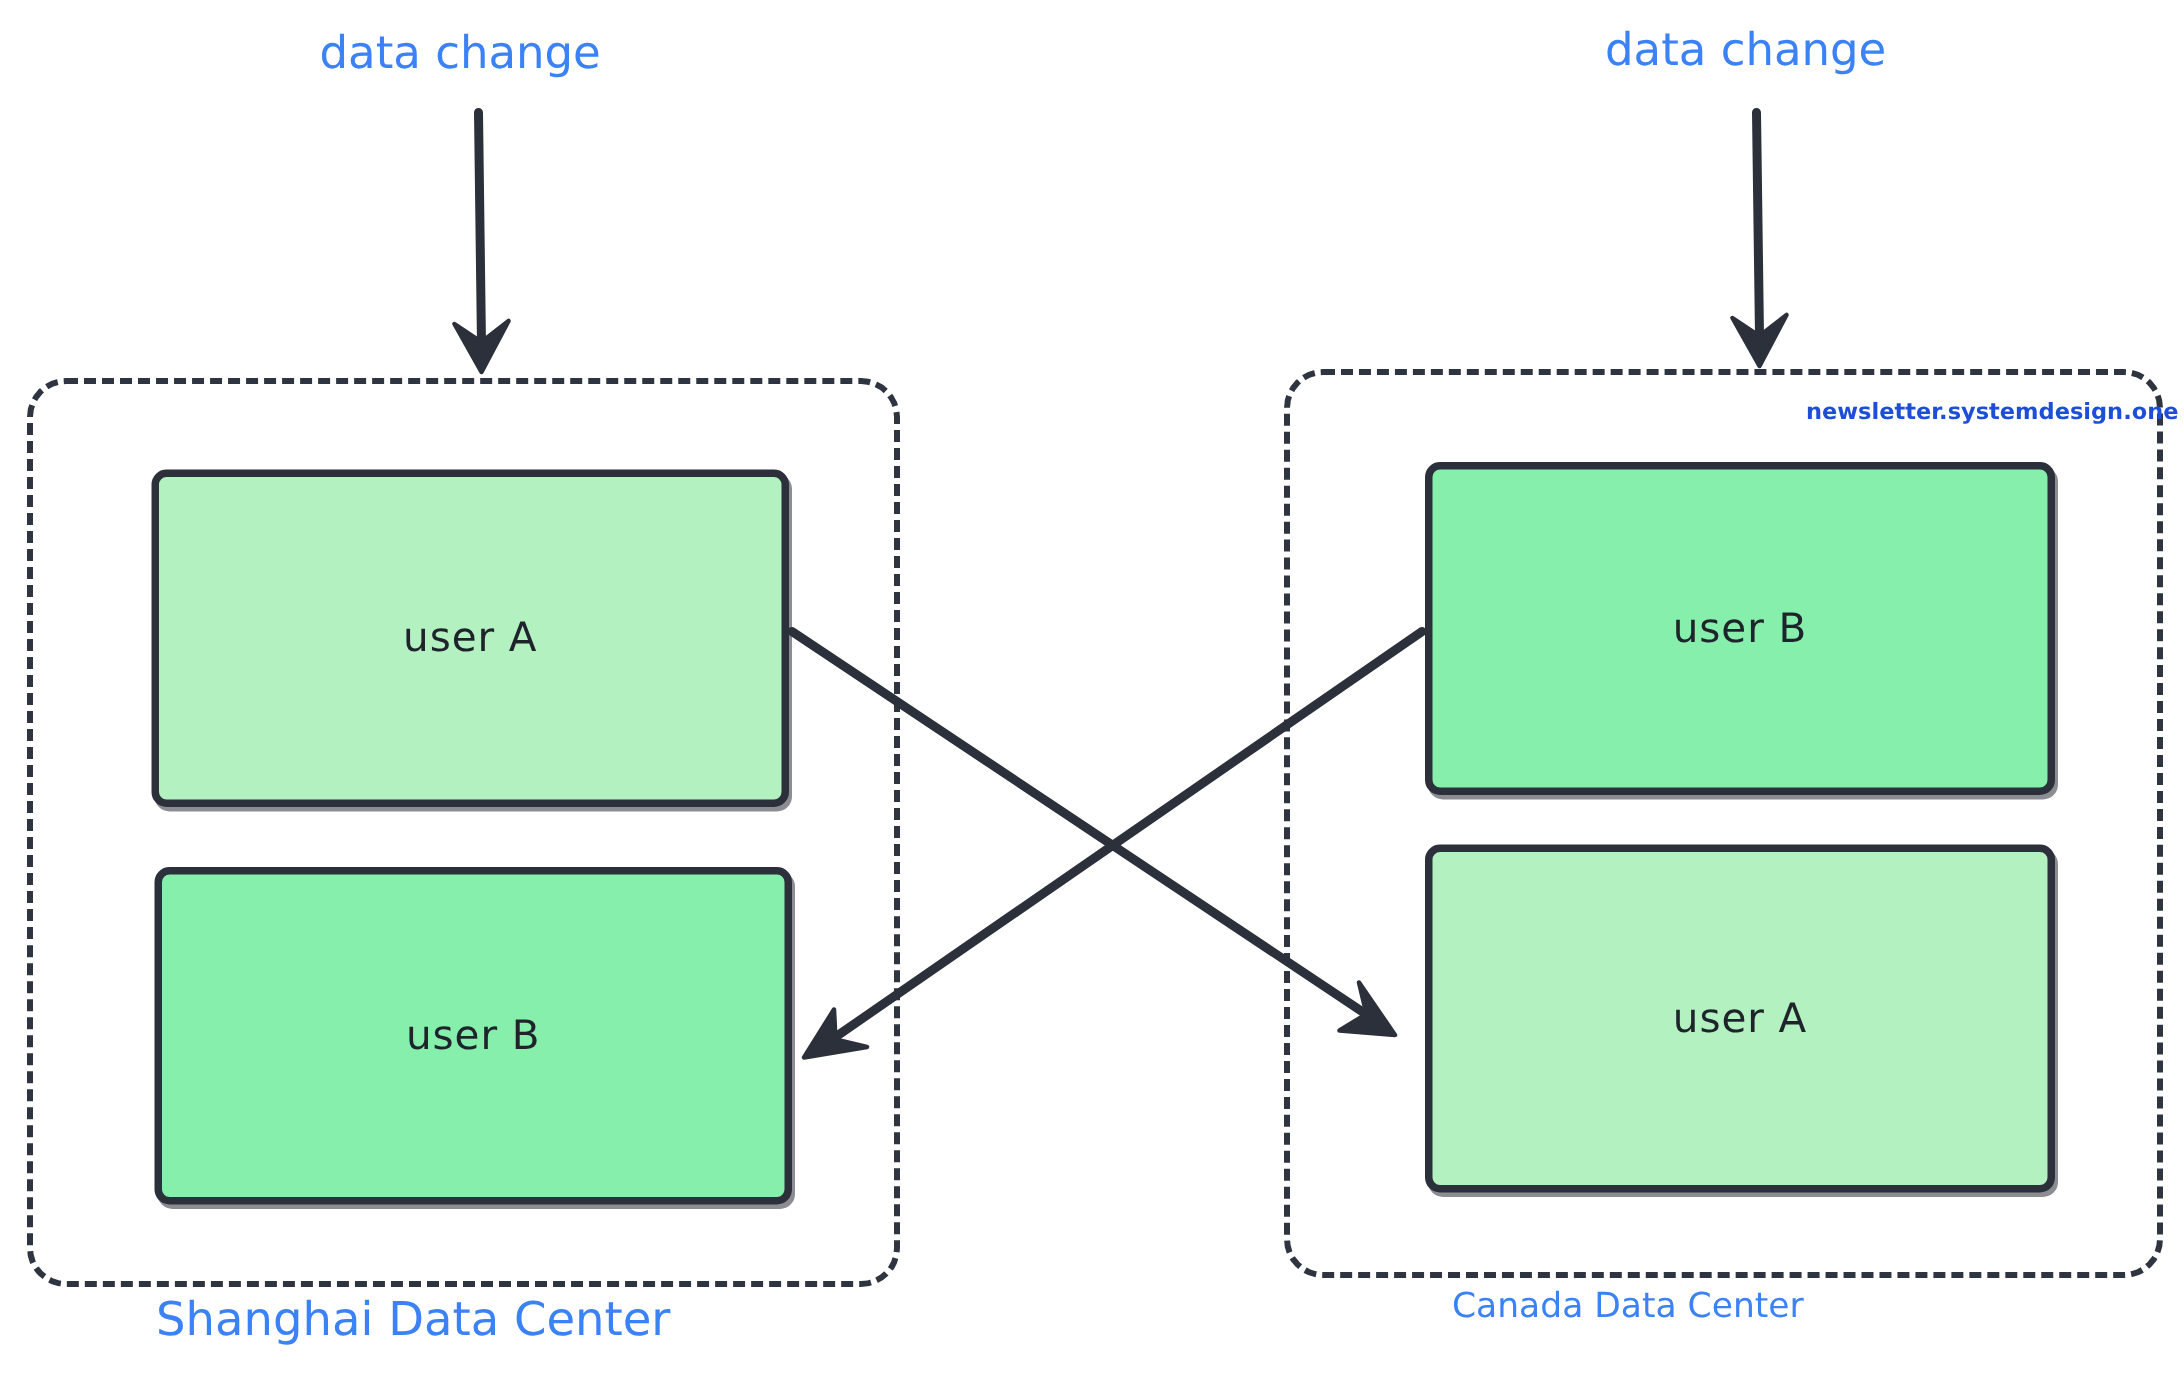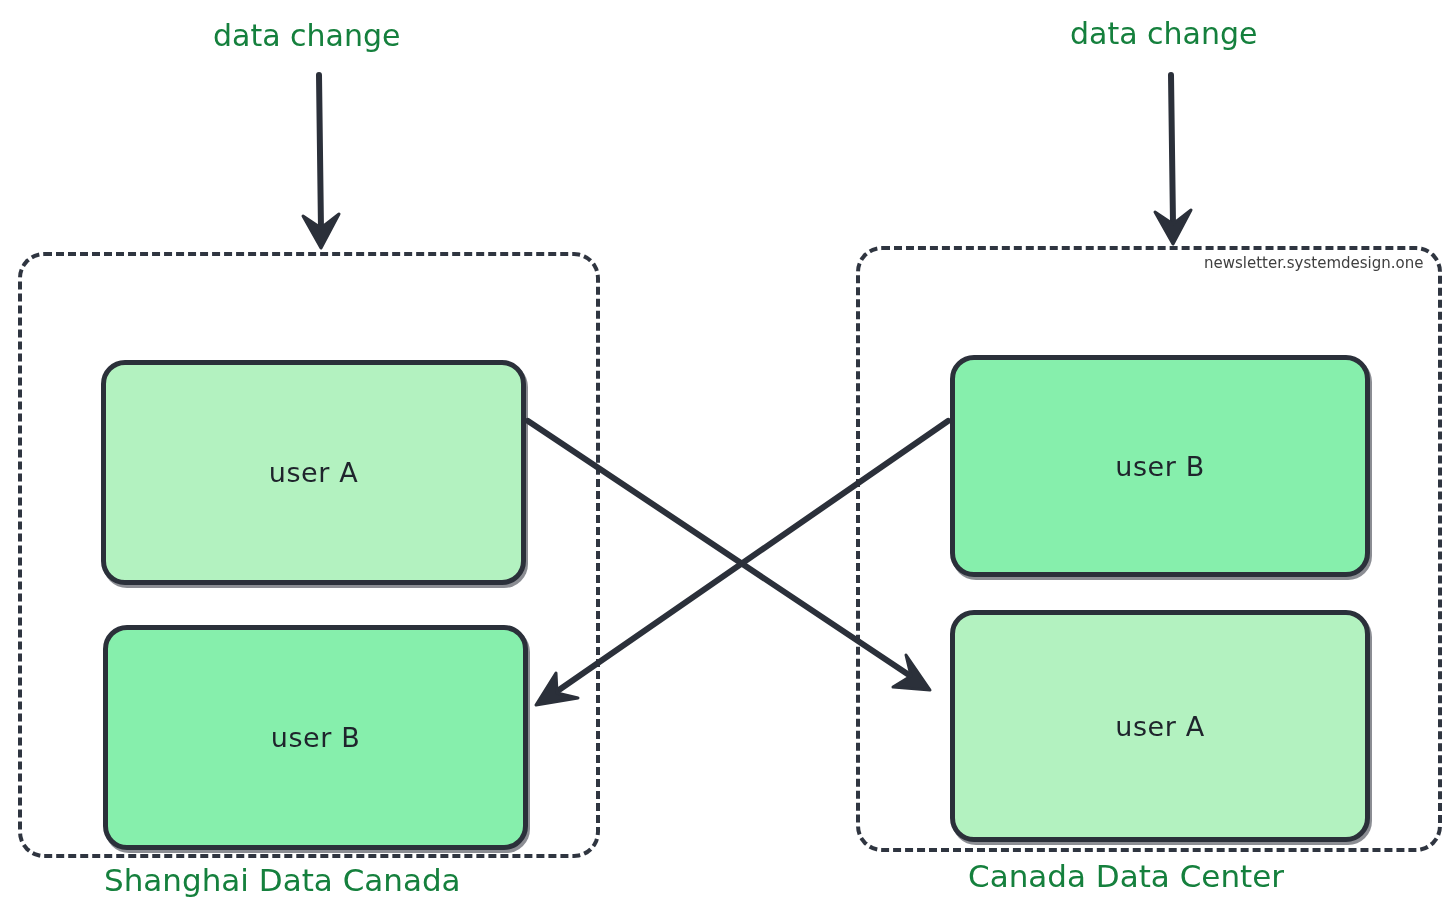--- a/index.html
+++ b/index.html
@@ -57,7 +57,7 @@
   .label {
     position: absolute;
     font-family: "DejaVu Sans", sans-serif;
-    color: #15803d;
+    color: #3b82f6;
     white-space: nowrap;
   }
   #label-dc-left   { left: 213px;  top: 18px;  font-size: 30px; }

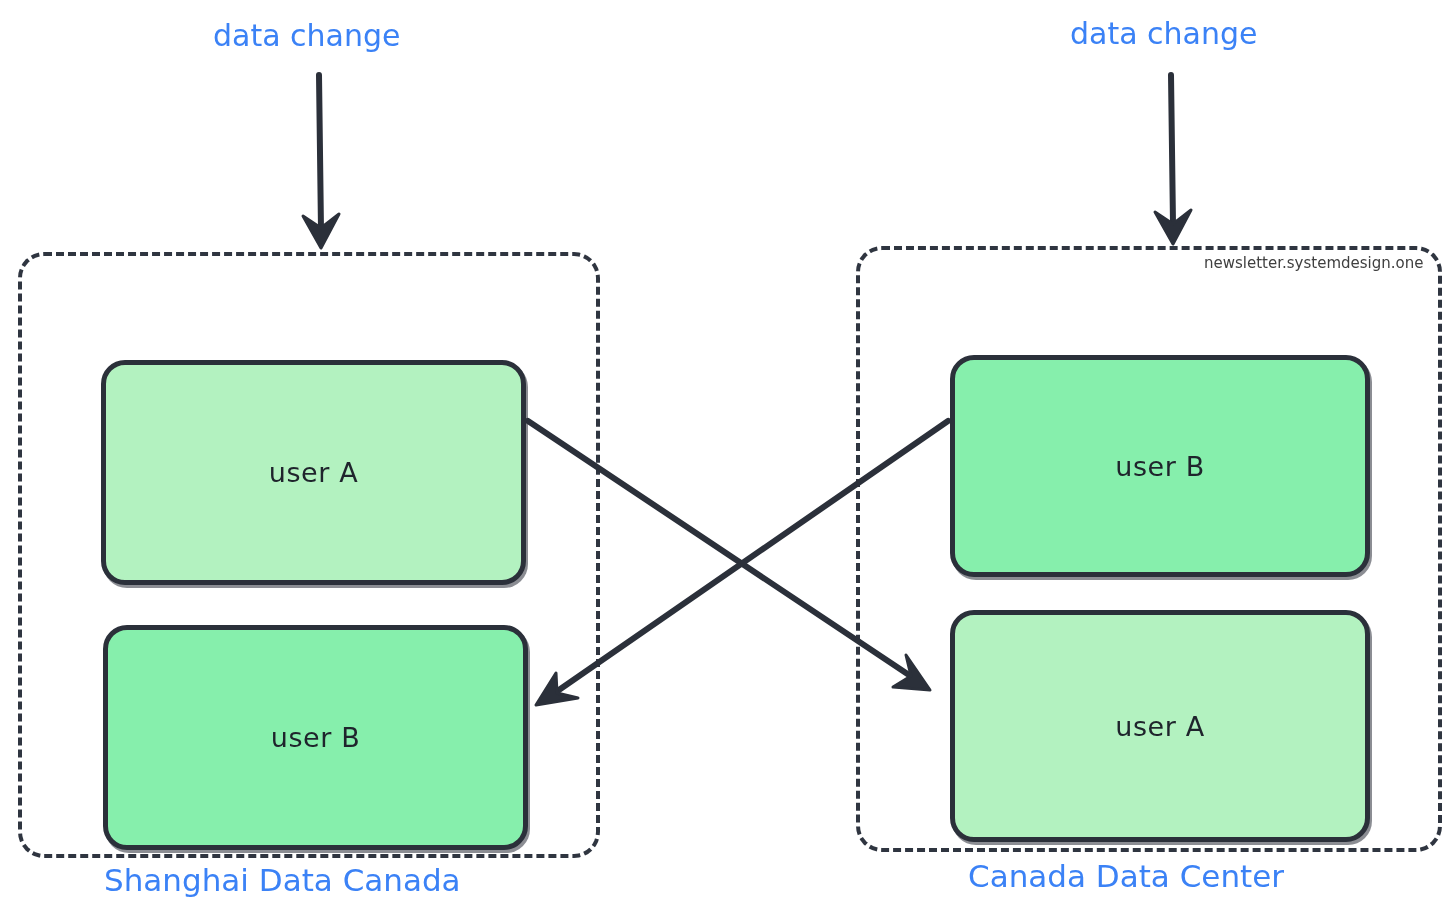--- a/index.html
+++ b/index.html
@@ -65,7 +65,7 @@
   #label-sync      { left: 625px;  top: 437px; font-size: 25px; }
   #label-shanghai  { left: 104px;  top: 862px; font-size: 31px; }
   #label-canada    { left: 968px;  top: 858px; font-size: 31px; }
-  #label-watermark { left: 1204px; top: 254px; font-size: 15px; color: #404040; }
+  #label-watermark { left: 1204px; top: 265px; font-size: 15px; color: #1d4ed8; font-weight: bold; }
 
   
   #arrows {

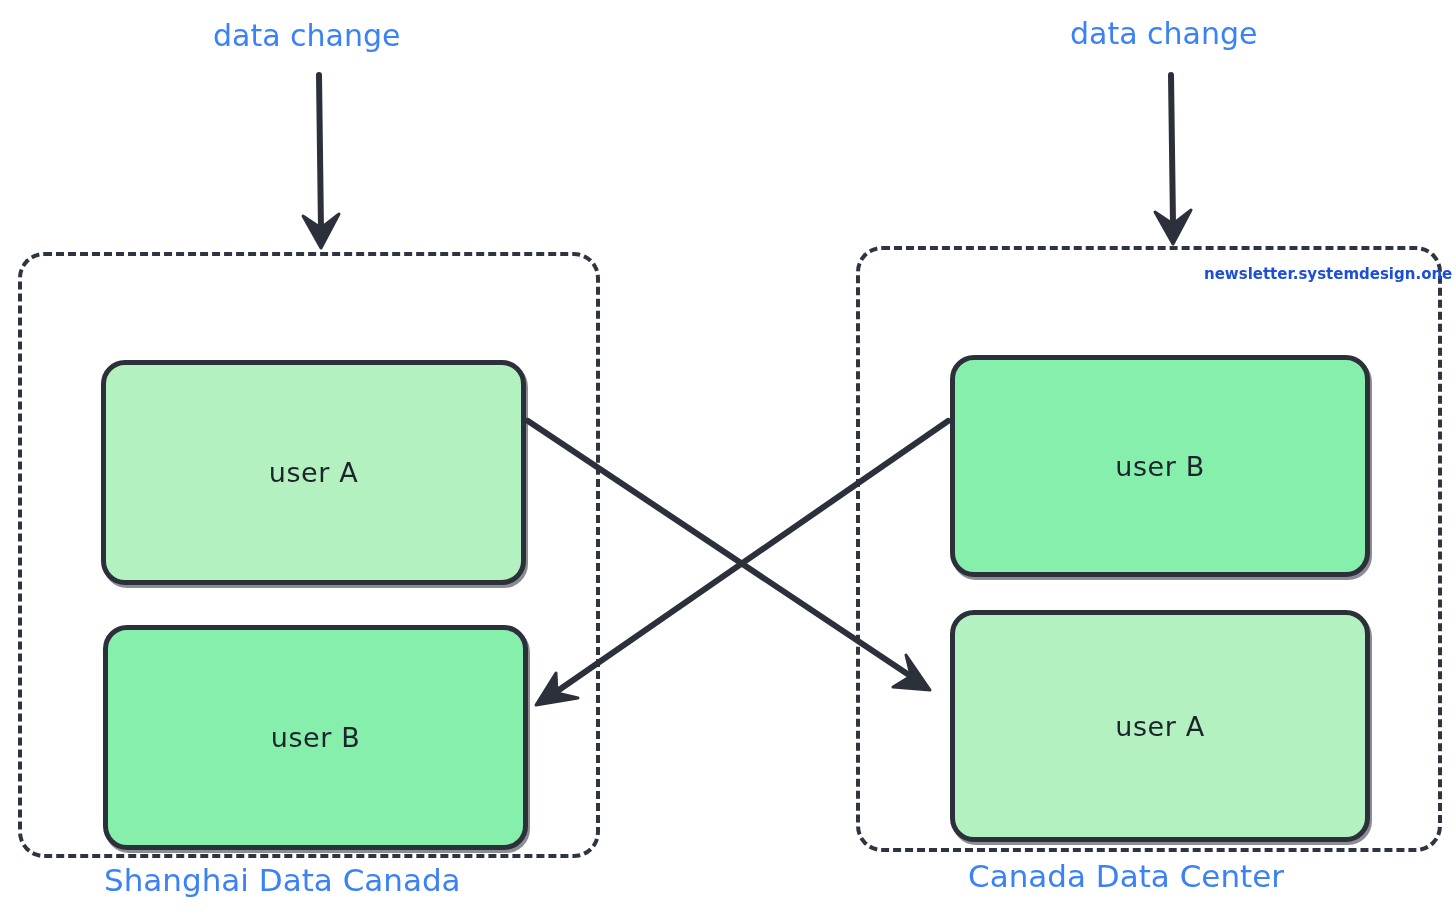--- a/index.html
+++ b/index.html
@@ -31,13 +31,12 @@
   .node {
     position: absolute;
     border: 5px solid #2b303a;
-    border-radius: 24px;
+    border-radius: 10px;
     box-sizing: border-box;
     display: flex;
     align-items: center;
     justify-content: center;
     box-shadow: 2px 3px 0 0 rgba(43,48,58,0.55);
-    margin-top: 47px;
   }
   .node .node-label {
     font-family: "DejaVu Sans", sans-serif;

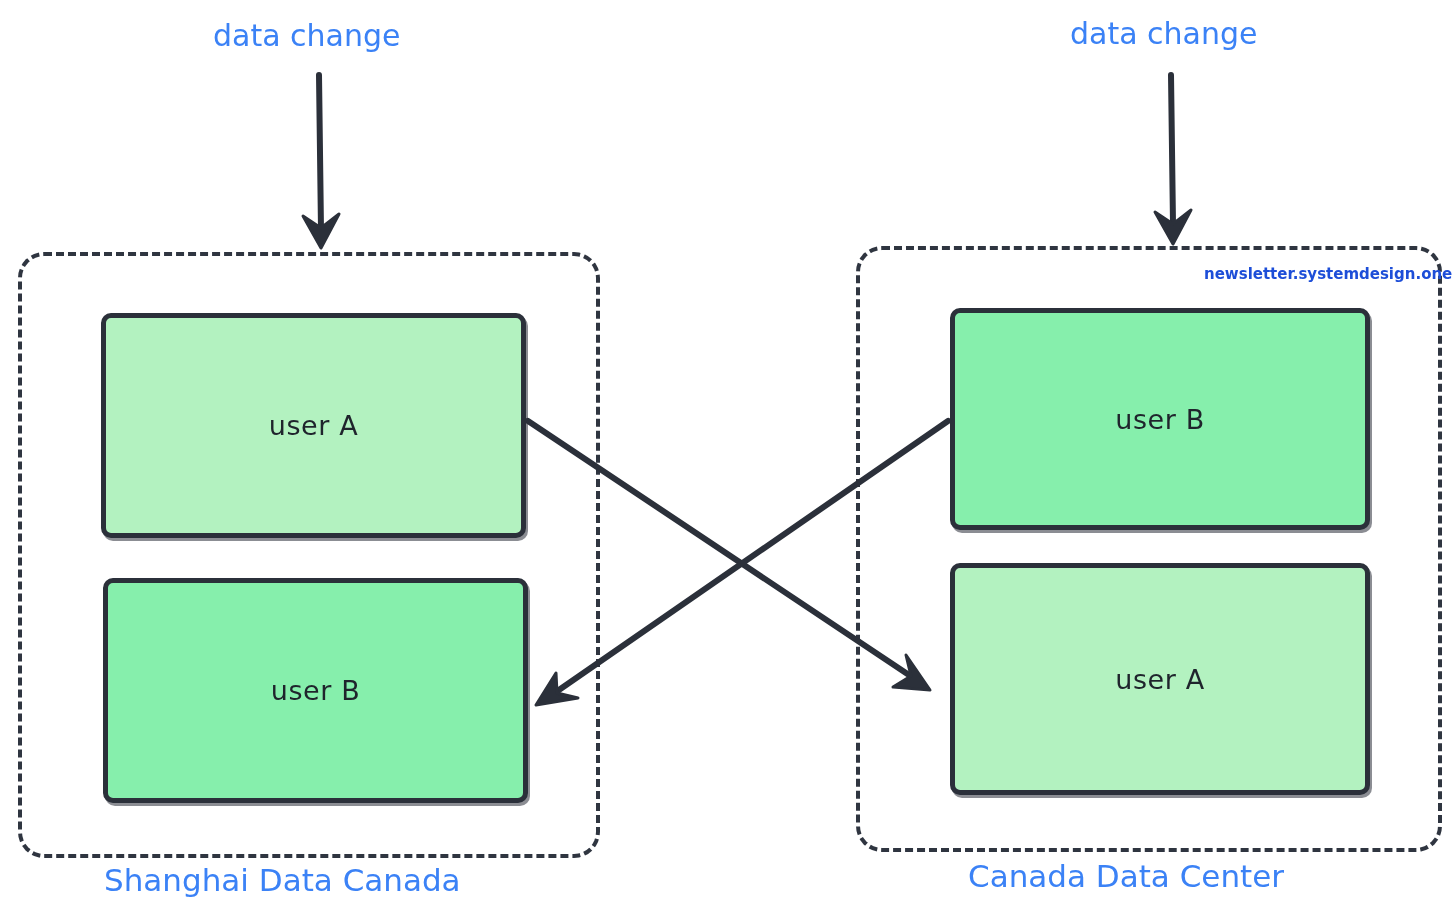--- a/index.html
+++ b/index.html
@@ -134,7 +134,7 @@
 
   <div class="label" id="label-dc-left">data change</div>
   <div class="label" id="label-dc-right">data change</div>
-  <div class="label" id="label-shanghai">Shanghai Data Canada</div>
+  <div class="label" id="label-shanghai">Shanghai Data Center</div>
   <div class="label" id="label-canada">Canada Data Center</div>
   <div class="label" id="label-watermark">newsletter.systemdesign.one</div>
 

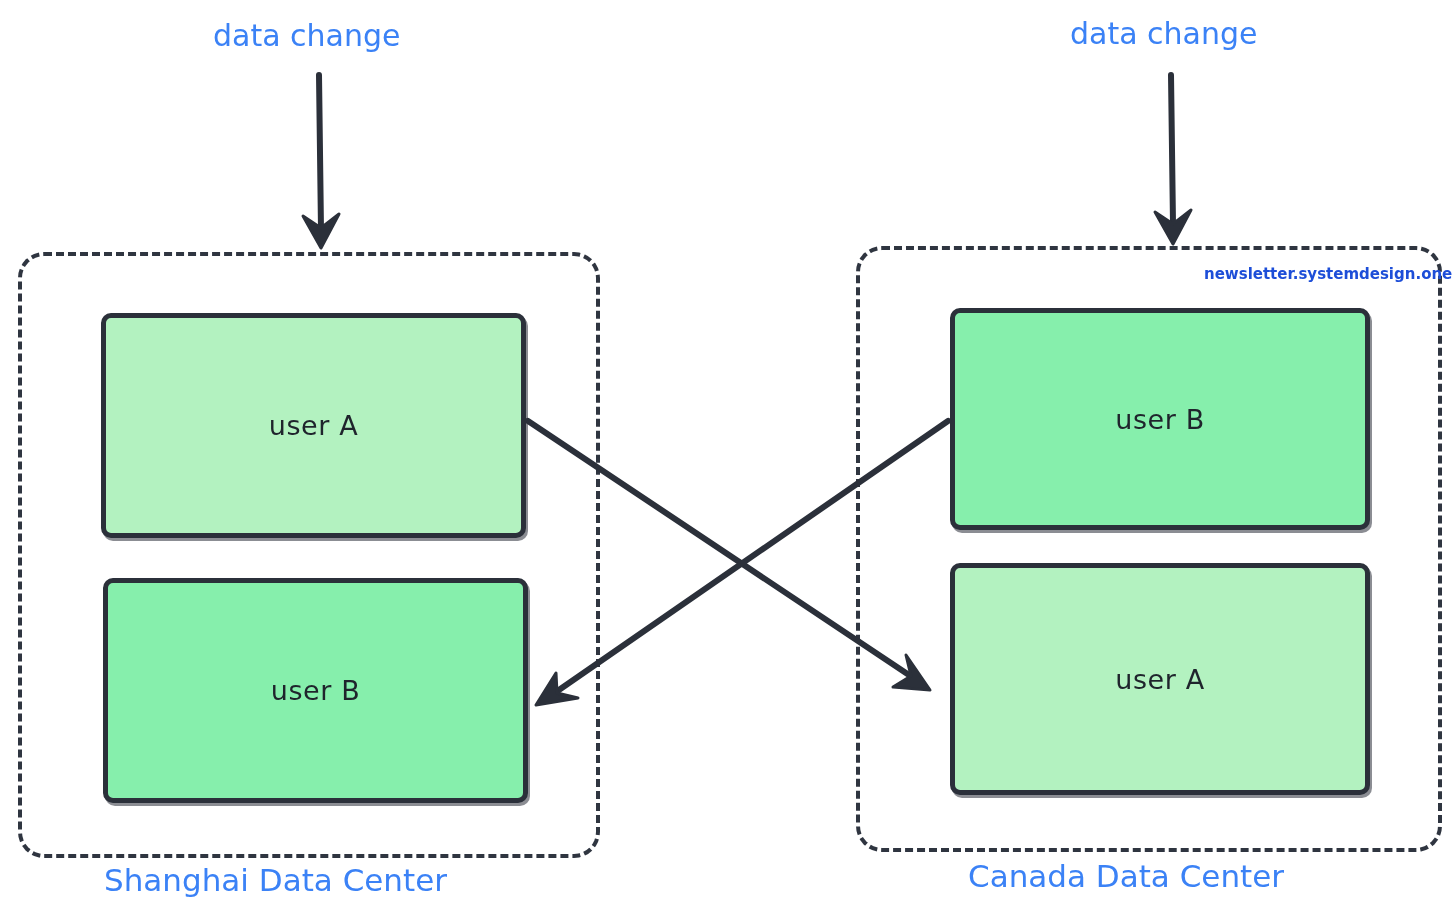--- a/index.html
+++ b/index.html
@@ -63,7 +63,7 @@
   #label-dc-right  { left: 1070px; top: 16px;  font-size: 30px; }
   #label-sync      { left: 625px;  top: 437px; font-size: 25px; }
   #label-shanghai  { left: 104px;  top: 862px; font-size: 31px; }
-  #label-canada    { left: 968px;  top: 858px; font-size: 31px; }
+  #label-canada    { left: 968px;  top: 858px; font-size: 23px; }
   #label-watermark { left: 1204px; top: 265px; font-size: 15px; color: #1d4ed8; font-weight: bold; }
 
   

